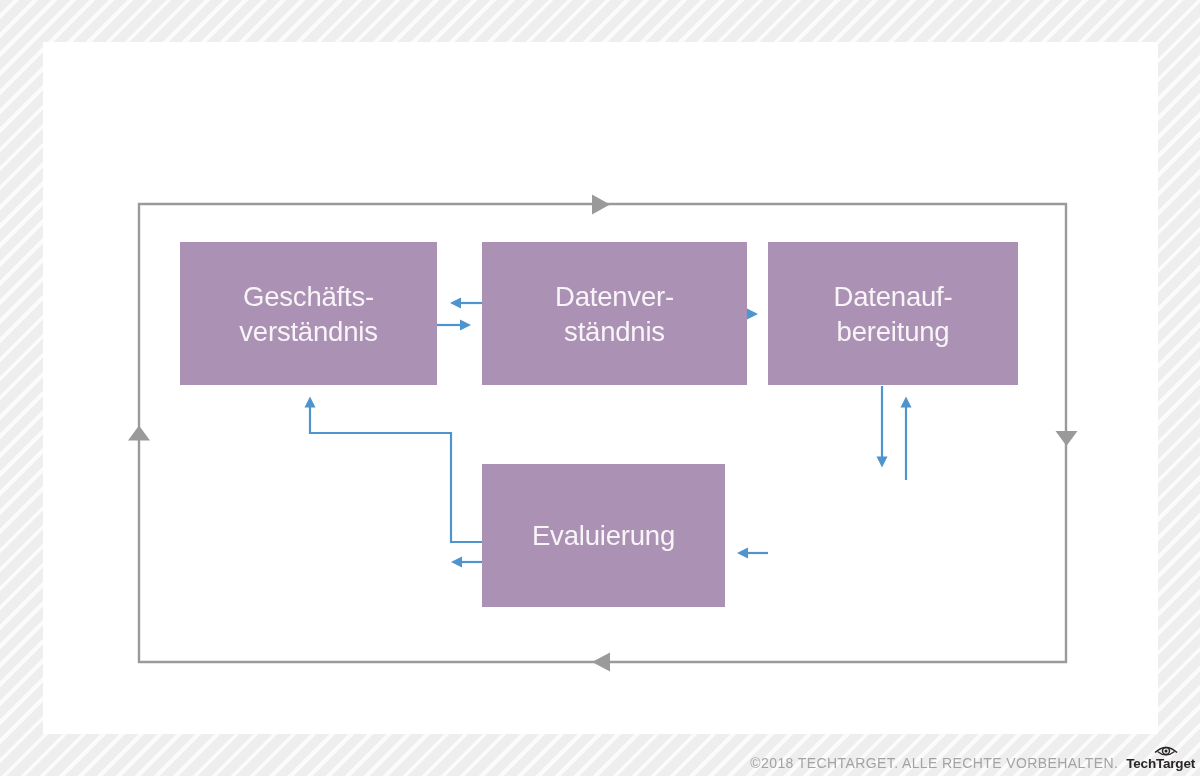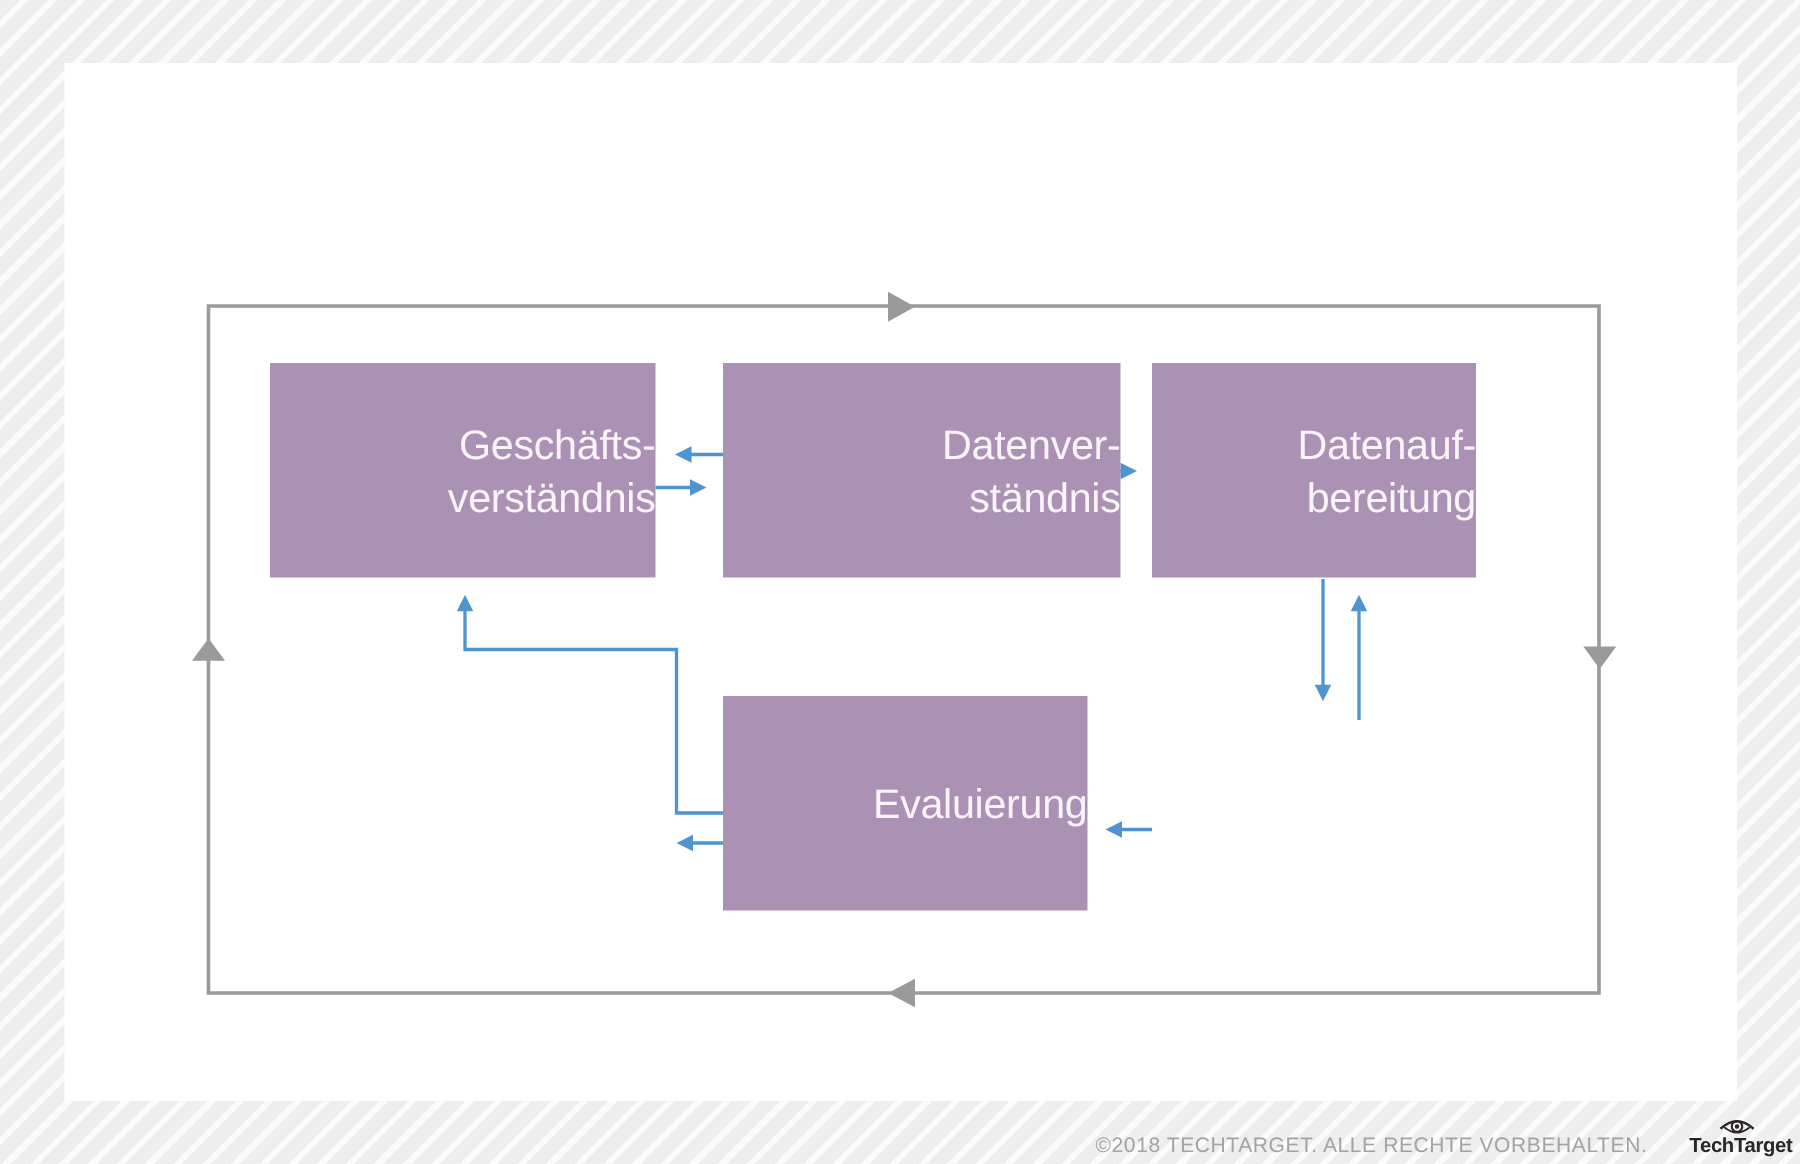--- a/index.html
+++ b/index.html
@@ -12,7 +12,7 @@
          letter-spacing:-1px;transform:scaleX(0.88);transform-origin:50% 50%;white-space:nowrap;}
   .overlay{position:absolute;left:0;top:0;width:1200px;height:776px;}
   .pbox{position:absolute;background:#ab92b4;color:#f8f4f8;display:flex;flex-direction:column;
-        align-items:flex-end;justify-content:center;text-align:center;
+        align-items:center;justify-content:center;text-align:center;
         font-size:27.5px;line-height:35px;letter-spacing:-0.2px;}
   .pbox span{display:block;}
   .footer{position:absolute;right:5px;bottom:5px;display:flex;align-items:flex-end;gap:8px;}

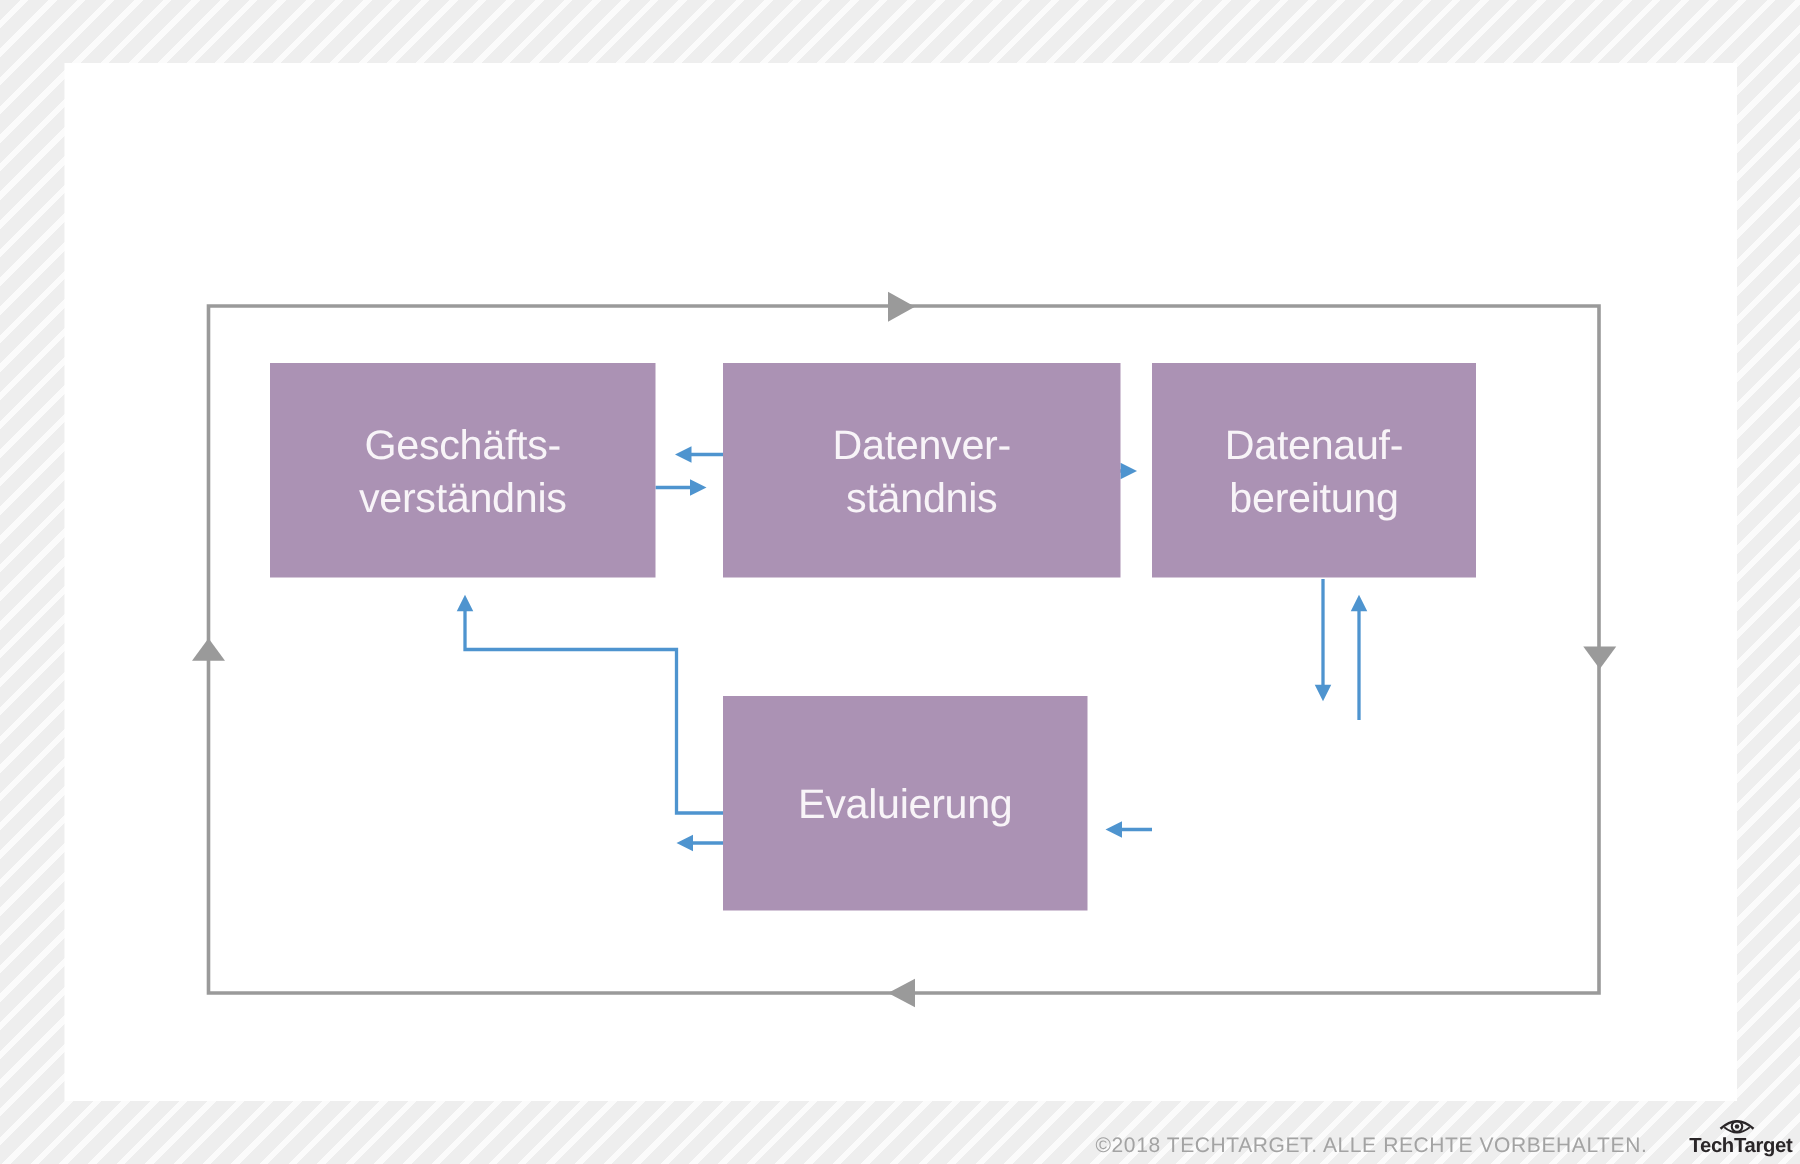--- a/index.html
+++ b/index.html
@@ -70,7 +70,7 @@
     <span>Datenver-</span>
     <span>ständnis</span>
   </div>
-  <div class="pbox" style="left:768px;top:242px;width:216px;height:143px">
+  <div class="pbox" style="left:768px;top:242px;width:250px;height:143px">
     <span>Datenauf-</span>
     <span>bereitung</span>
   </div>

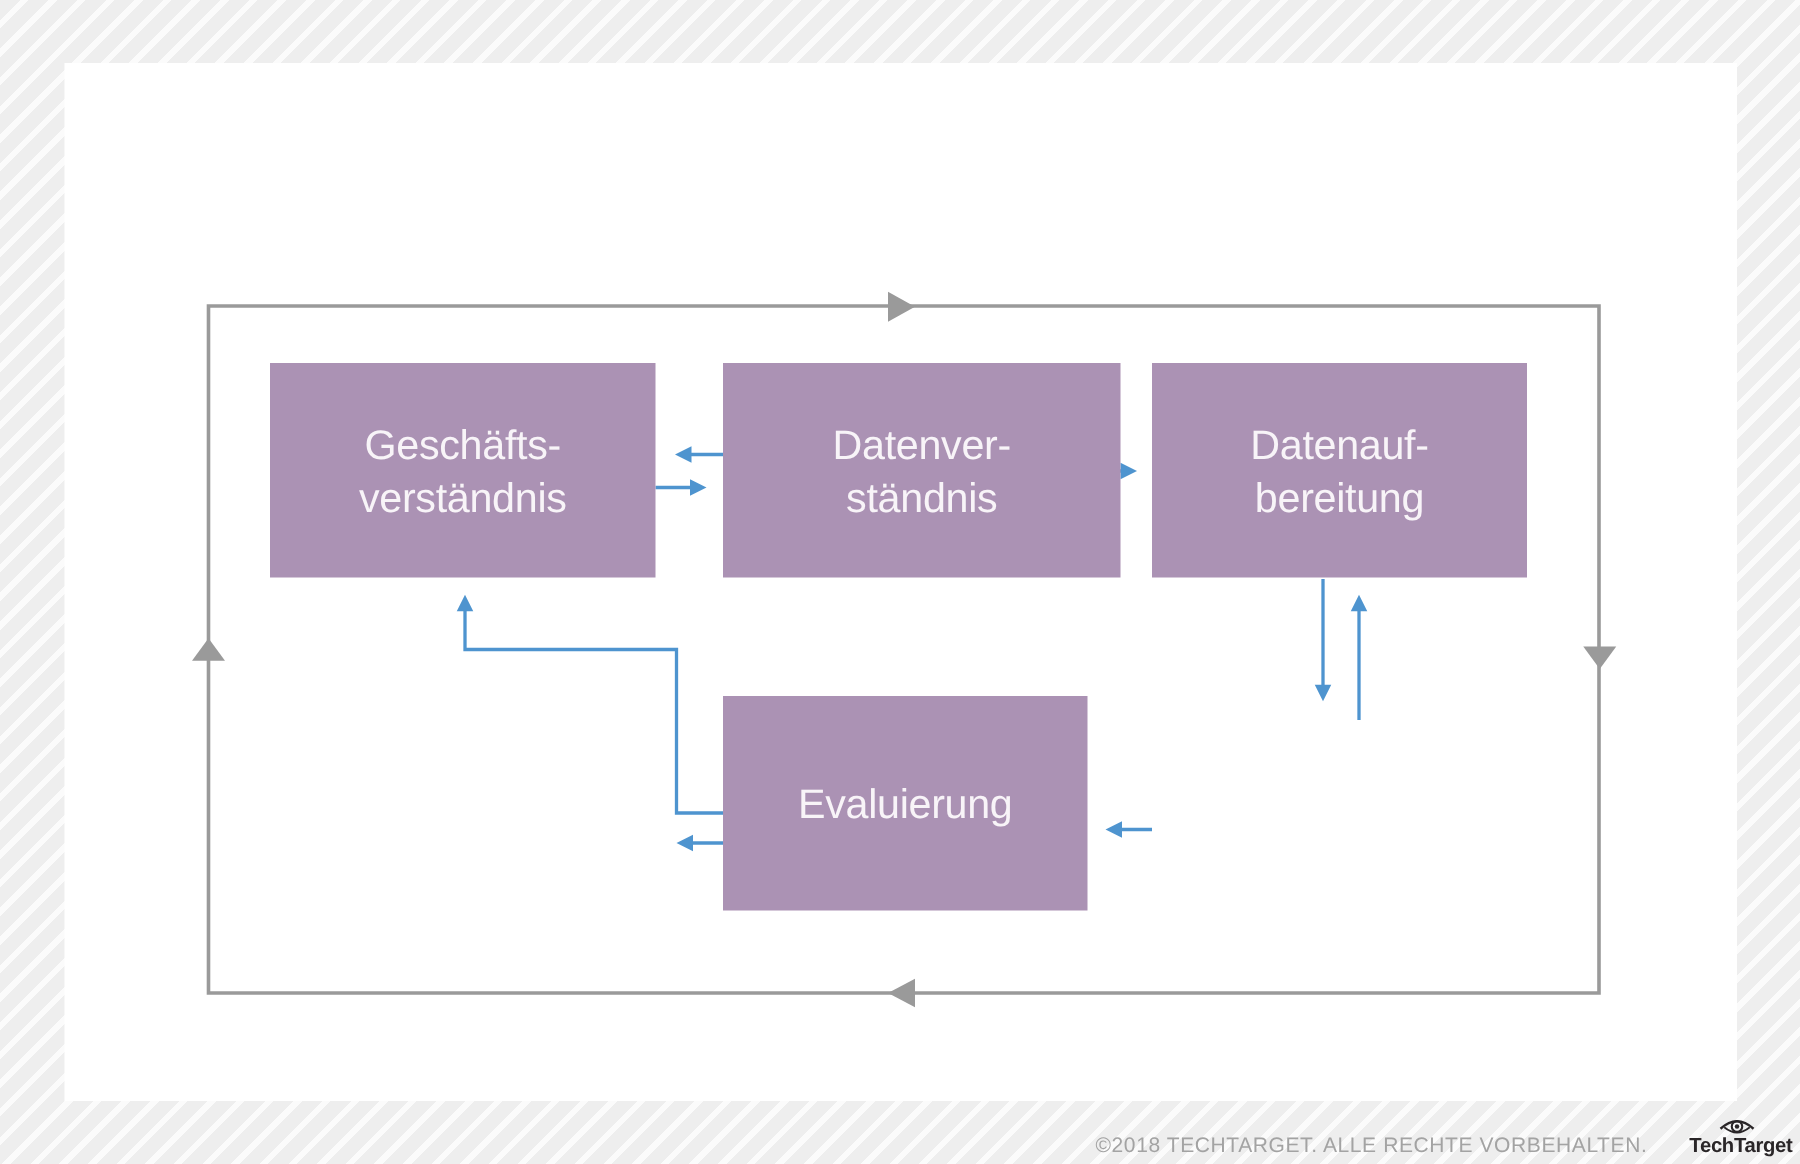--- a/index.html
+++ b/index.html
@@ -18,7 +18,7 @@
   .footer{position:absolute;right:5px;bottom:5px;display:flex;align-items:flex-end;gap:8px;}
   .copyright{font-size:14px;color:#a3a3a3;letter-spacing:0.4px;margin-bottom:0;white-space:nowrap;}
   .brand{position:relative;padding-top:12px;}
-  .brand-text{font-size:13.5px;font-weight:bold;color:#2a2628;letter-spacing:-0.2px;line-height:15px;margin-left:20px;}
+  .brand-text{font-size:13.5px;font-weight:bold;color:#2a2628;letter-spacing:-0.2px;line-height:15px;}
   .eye{position:absolute;top:-1px;left:58%;transform:translateX(-50%);}
 </style>
 </head>

